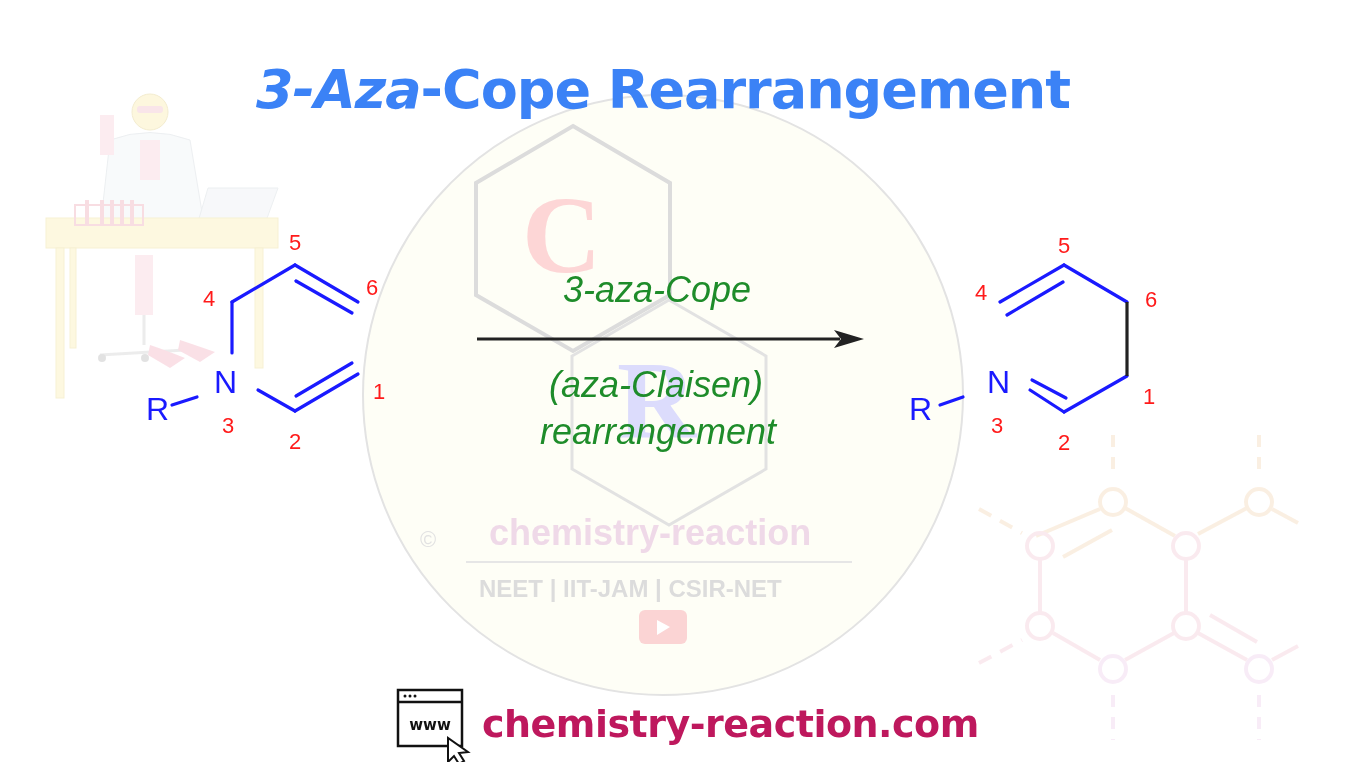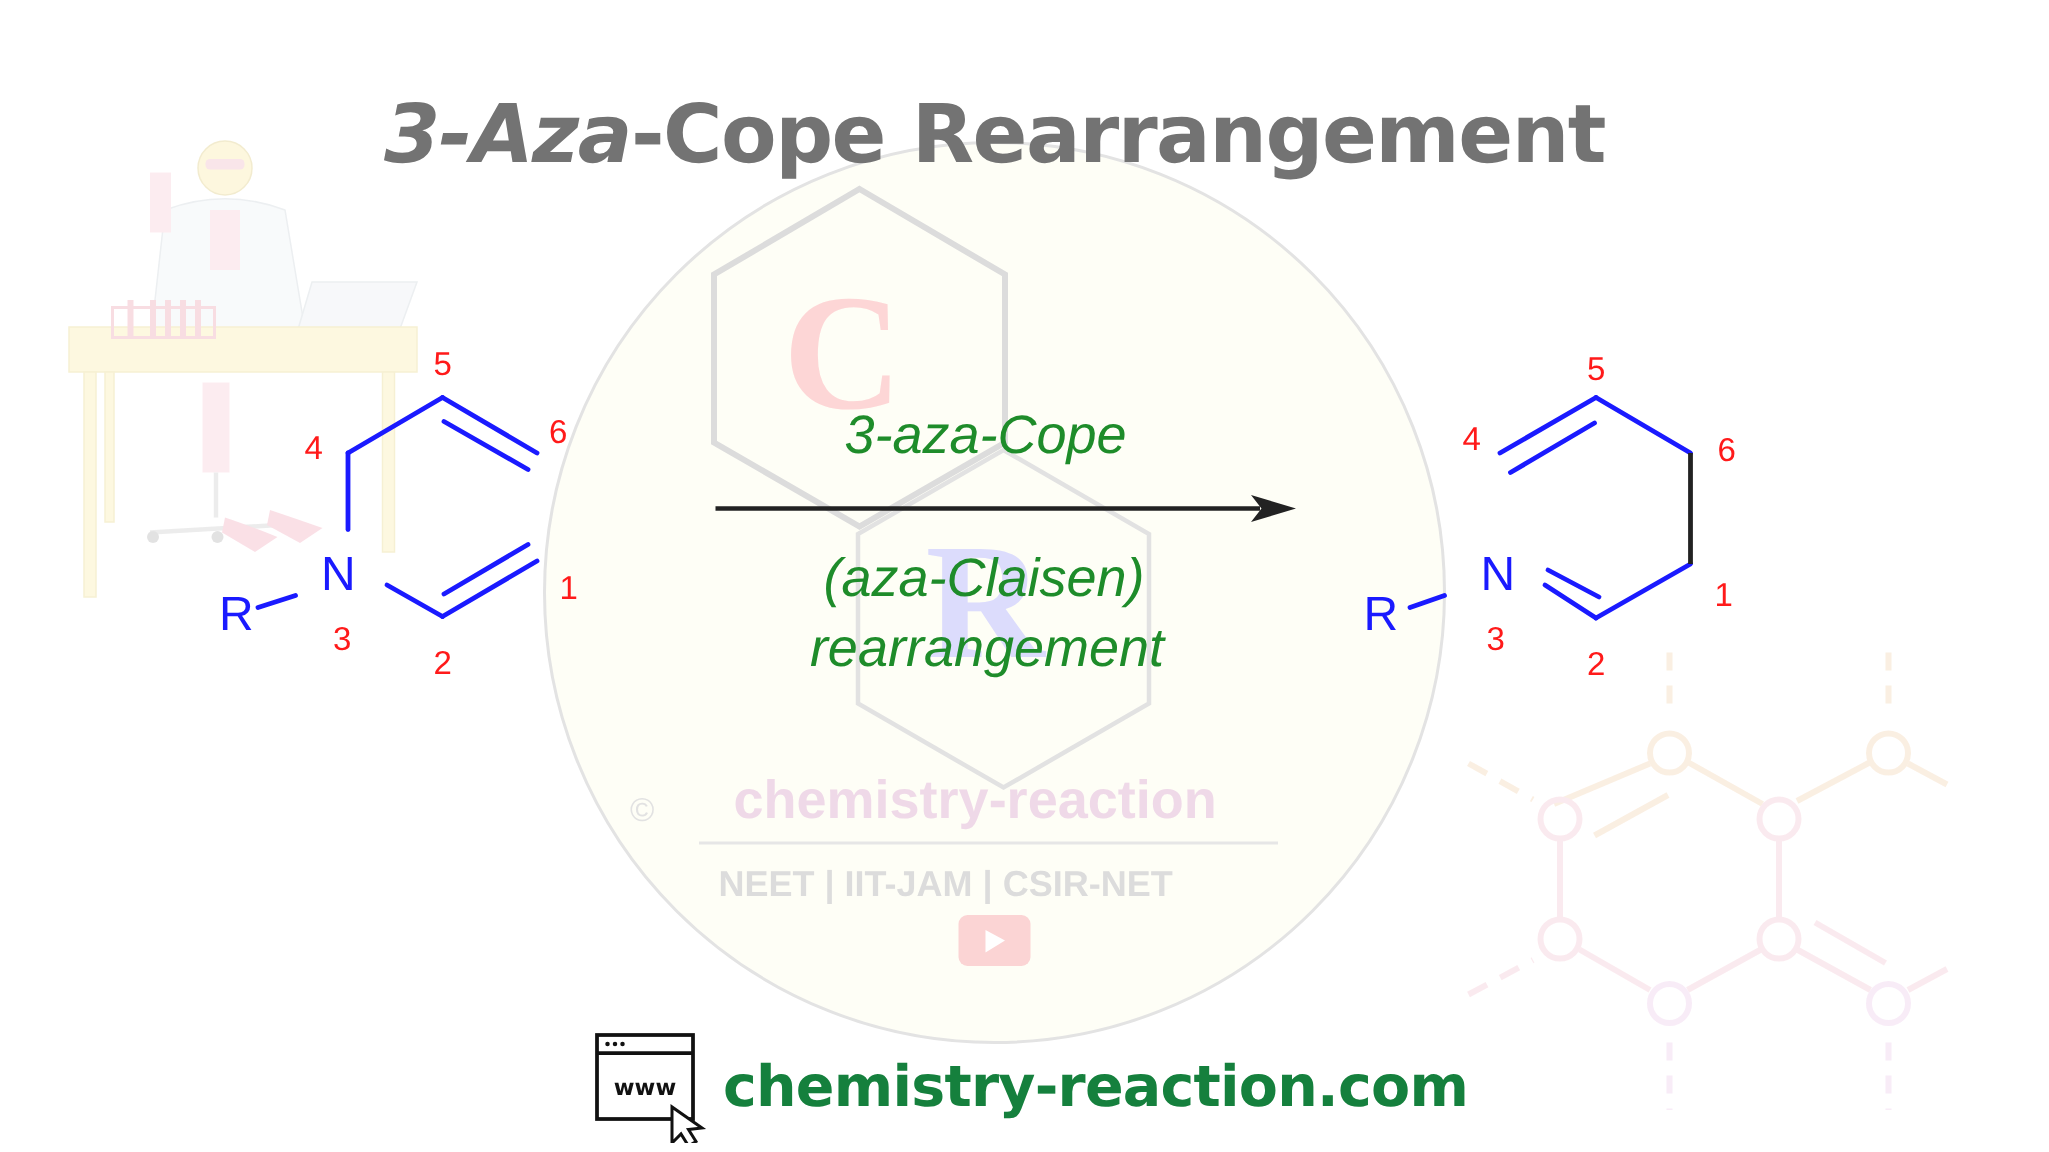--- a/index.html
+++ b/index.html
@@ -12,7 +12,7 @@
     #title {
       left: 0; width: 1326px; top: 58px; text-align: center;
       font-family: "DejaVu Sans", sans-serif; font-weight: bold;
-      font-size: 54px; color: #737373; letter-spacing: -1px;
+      font-size: 54px; color: #3b82f6; letter-spacing: -1px;
     }
     #title .it { font-style: italic; }
     svg.layer { position: absolute; left: 0; top: 0; }

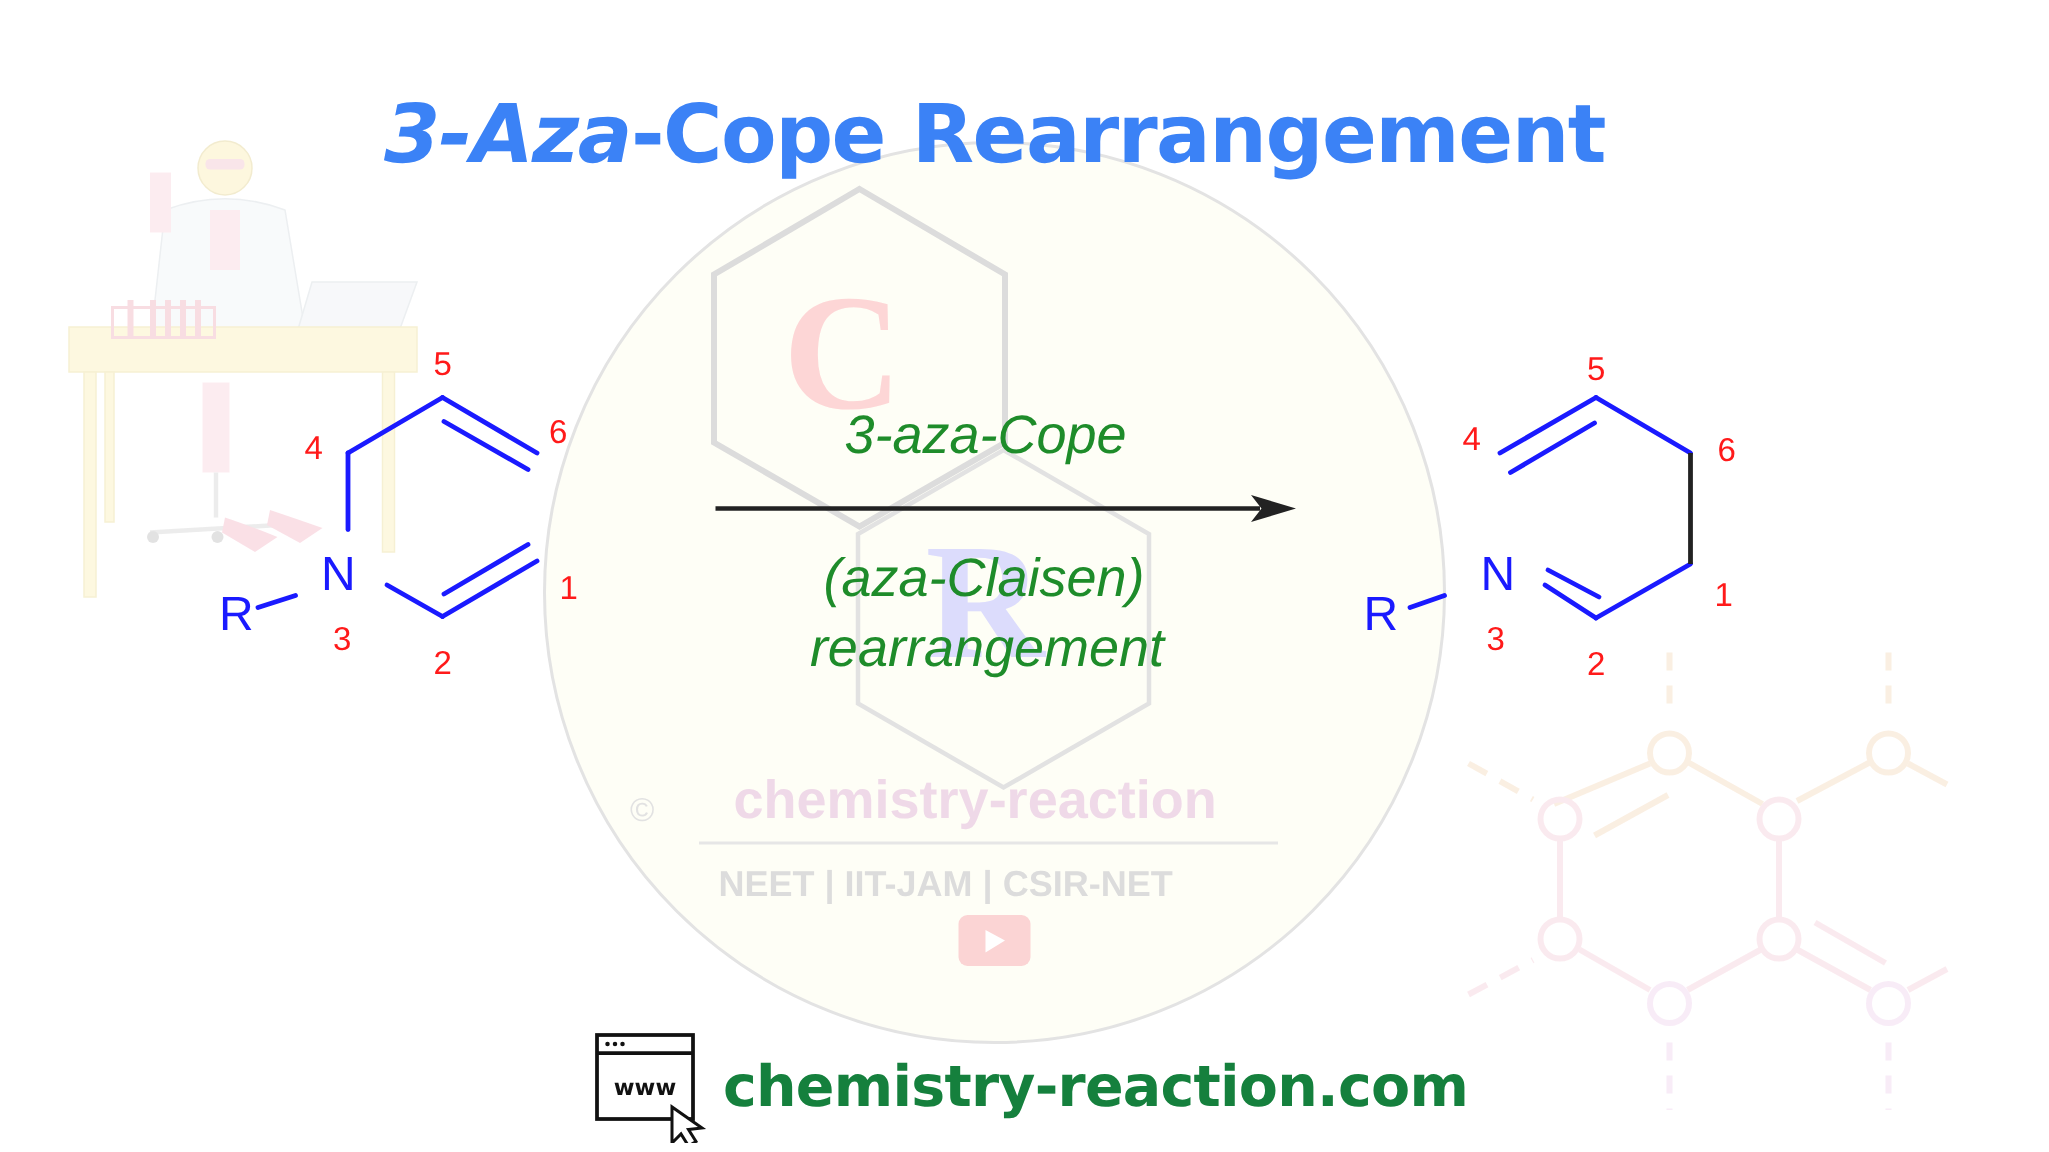--- a/index.html
+++ b/index.html
@@ -29,7 +29,7 @@
     }
     #footer-url {
       font-family: "DejaVu Sans", sans-serif; font-weight: bold; font-size: 38px;
-      color: #15803d; margin-left: 6px; letter-spacing: -0.5px;
+      color: #be185d; margin-left: 6px; letter-spacing: -0.5px;
     }
   </style>
 </head>

